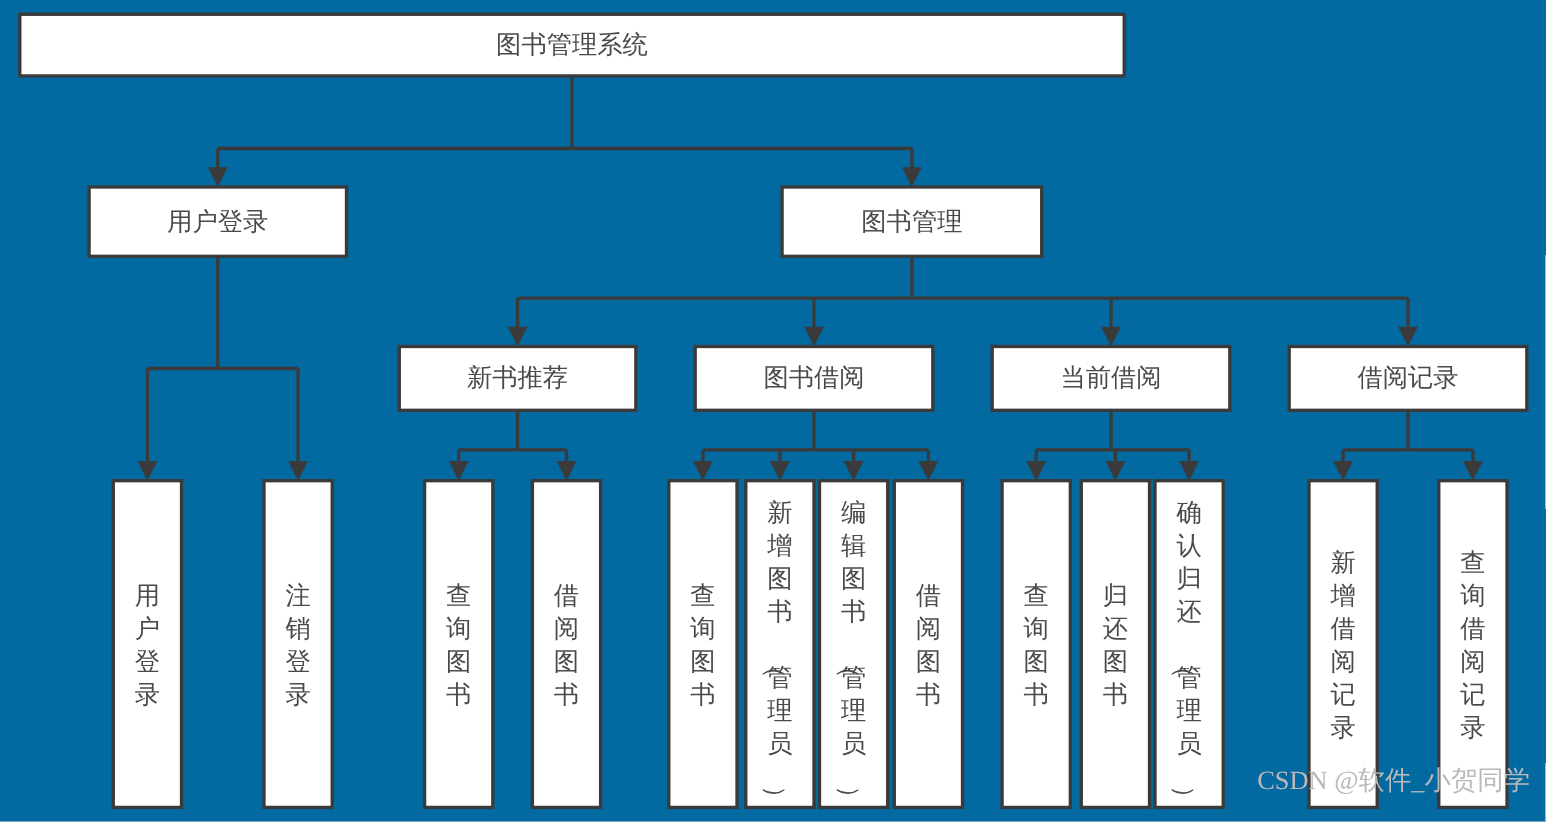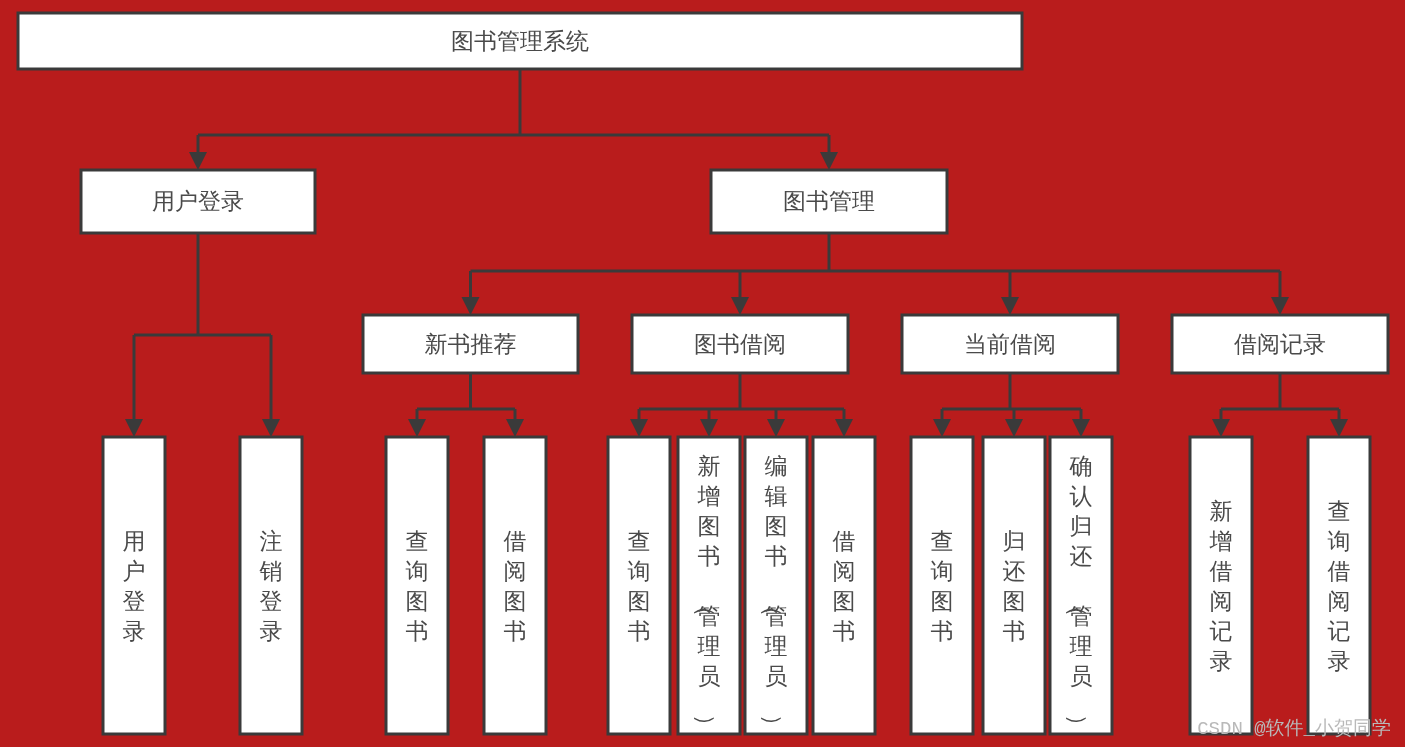--- a/index.html
+++ b/index.html
@@ -15,7 +15,7 @@
     position: relative;
     width: 1405px;
     height: 747px;
-    background: #b91c1c;
+    background: #0369a1;
     overflow: hidden;
   }
   svg#tree-svg {

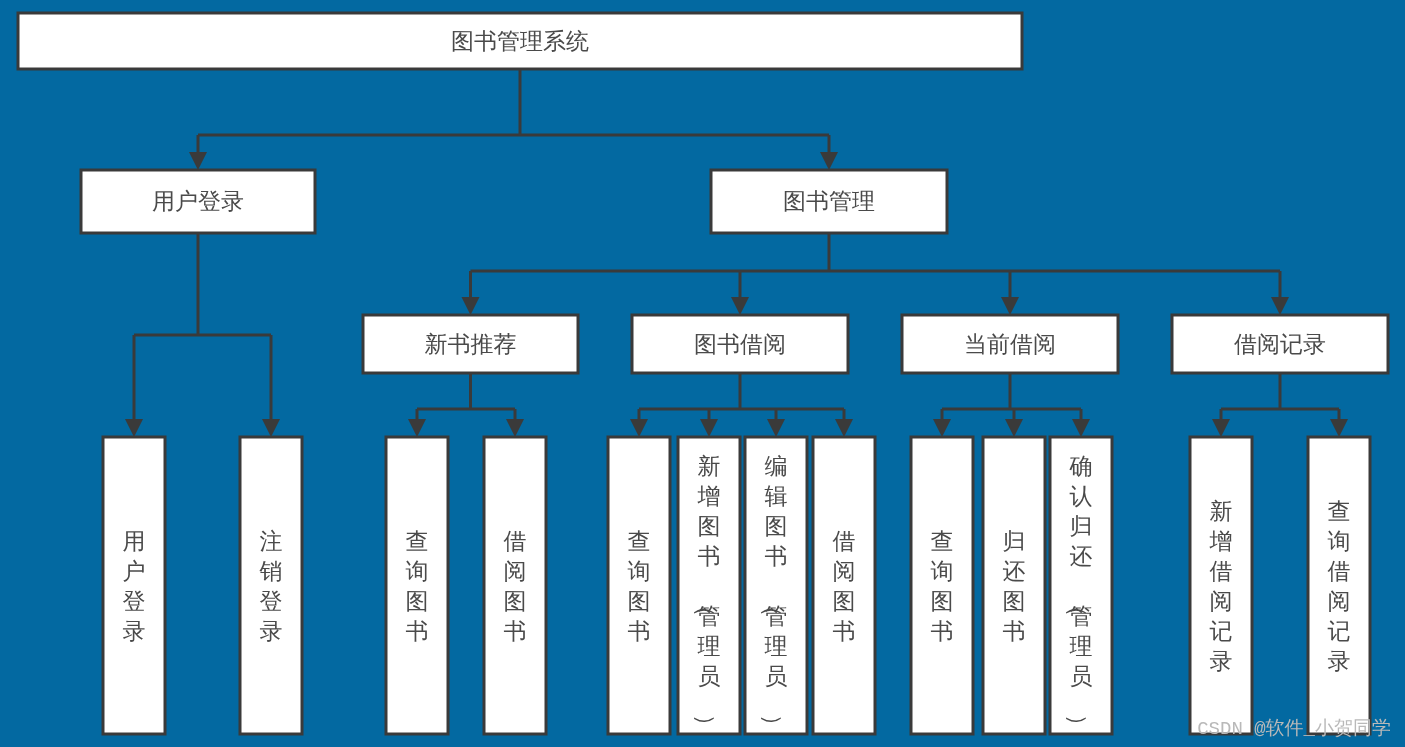--- a/index.html
+++ b/index.html
@@ -57,9 +57,9 @@
   .watermark {
     position: absolute;
     right: 14px;
-    bottom: 6px;
-    font-family: Liberation Mono, monospace;
-    font-size: 19px;
+    bottom: 22px;
+    font-family: Liberation Serif, serif;
+    font-size: 24px;
     color: #b9b9b9;
     white-space: nowrap;
     pointer-events: none;

